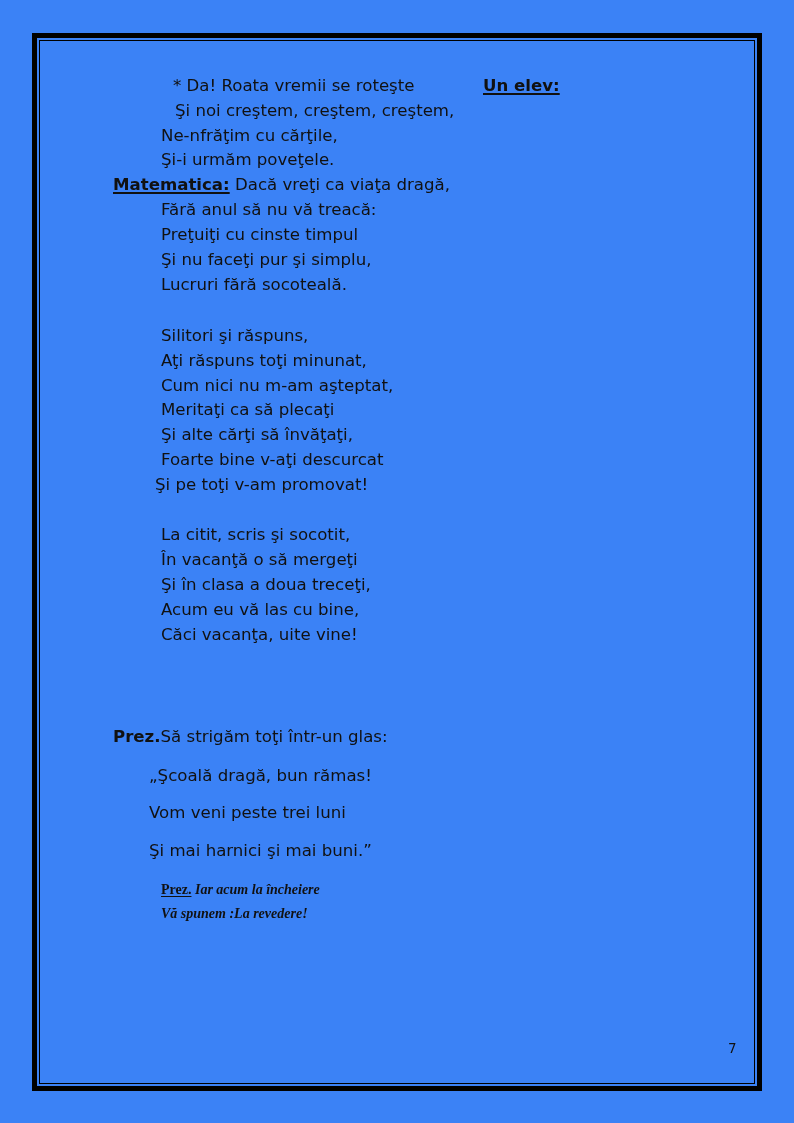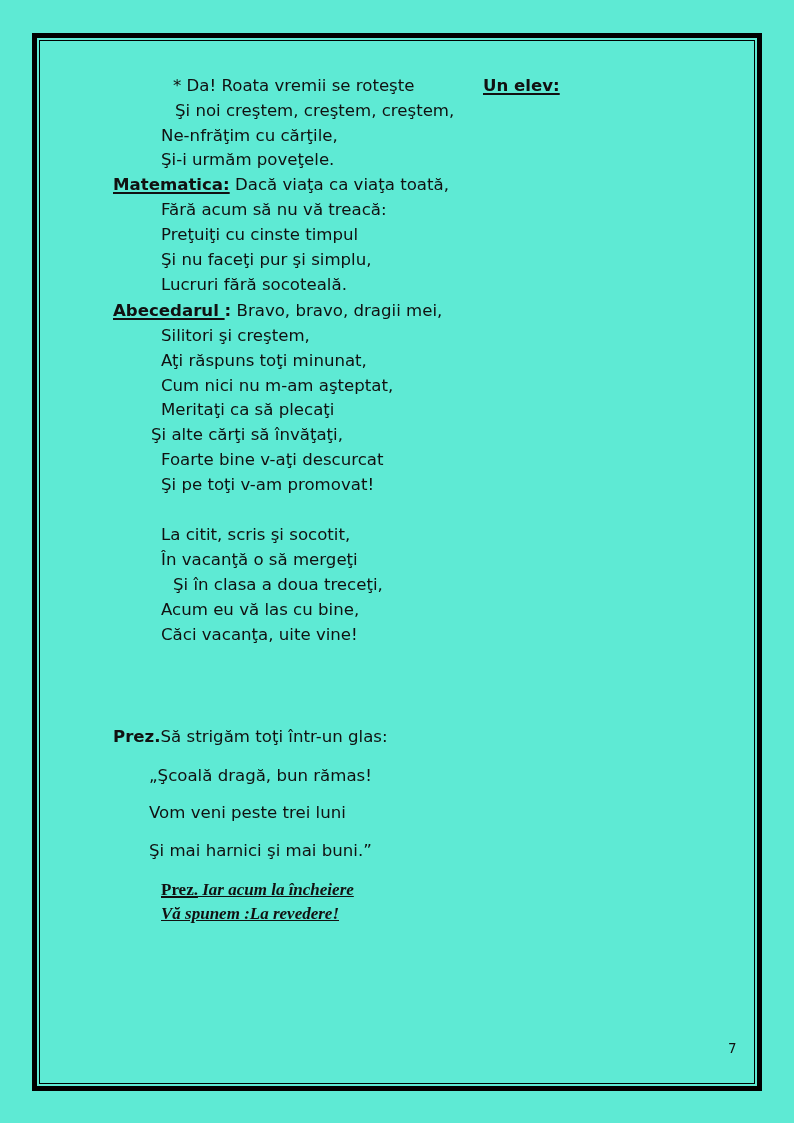--- a/index.html
+++ b/index.html
@@ -4,7 +4,7 @@
 <style>
   html, body { margin:0; padding:0; background:#ffffff; }
   body { width:794px; height:1123px; position:relative; overflow:hidden; }
-  .page { position:absolute; left:0; top:0; width:794px; height:1123px; background:#5eead4; }
+  .page { position:absolute; left:0; top:0; width:794px; height:1123px; background:#3b82f6; }
   .frame-outer { position:absolute; left:32px; top:33px; width:730px; height:1058px; box-sizing:border-box; border:5px solid #000; }
   .frame-inner { position:absolute; left:39px; top:40px; width:716px; height:1044px; box-sizing:border-box; border:1.5px solid #000; }
   .line { position:absolute; white-space:pre; font-family:"DejaVu Sans", sans-serif; font-size:16.6px; color:#111; line-height:20px; }

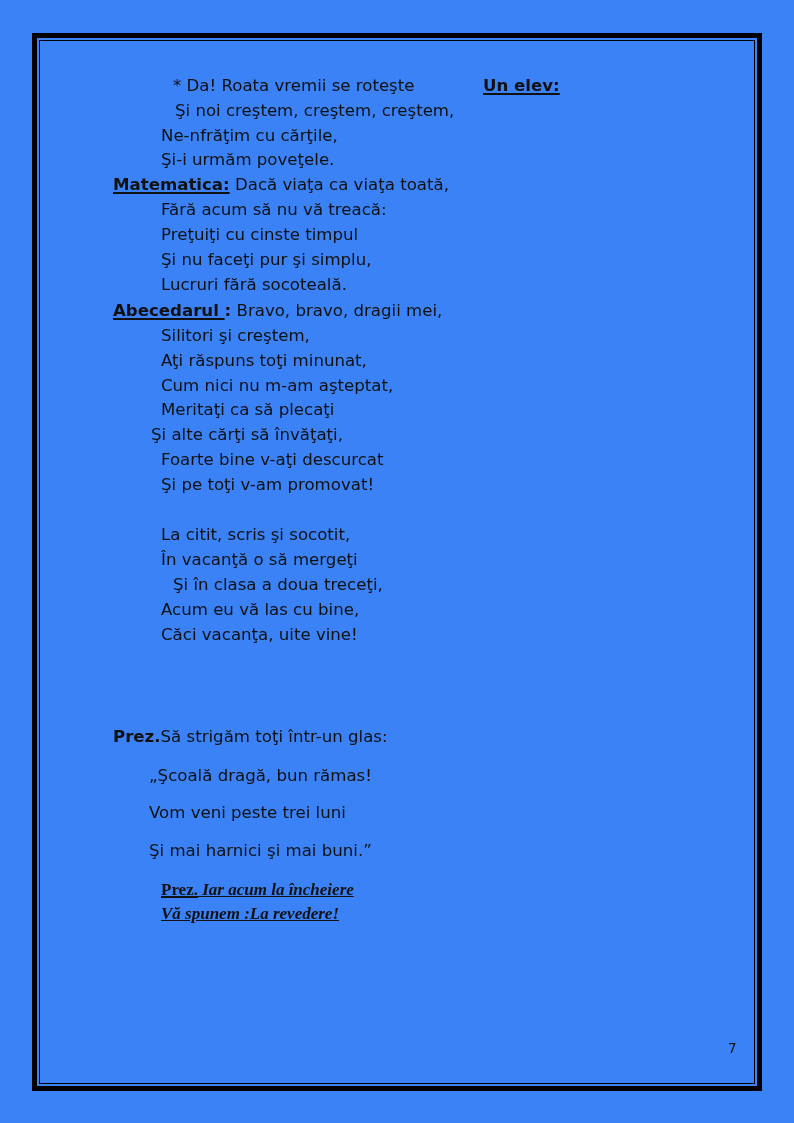--- a/index.html
+++ b/index.html
@@ -27,7 +27,7 @@
   <div class="line" style="left:161px; top:126px;">Ne-nfrăţim cu cărţile,</div>
   <div class="line" style="left:161px; top:150px;text-align:right;">Şi-i urmăm poveţele.</div>
 
-  <div class="line" style="left:113px; top:175px;"><span class="spk">Matematica:</span><span> Dacă viaţa ca viaţa toată,</span></div>
+  <div class="line" style="left:113px; top:175px;"><span class="spk">Matematica:</span><span> Dacă vreţi ca viaţa dragă,</span></div>
   <div class="line" style="left:161px; top:200px;">Fără acum să nu vă treacă:</div>
   <div class="line" style="left:161px; top:225px;">Preţuiţi cu cinste timpul</div>
   <div class="line" style="left:161px; top:250px;">Şi nu faceţi pur şi simplu,</div>

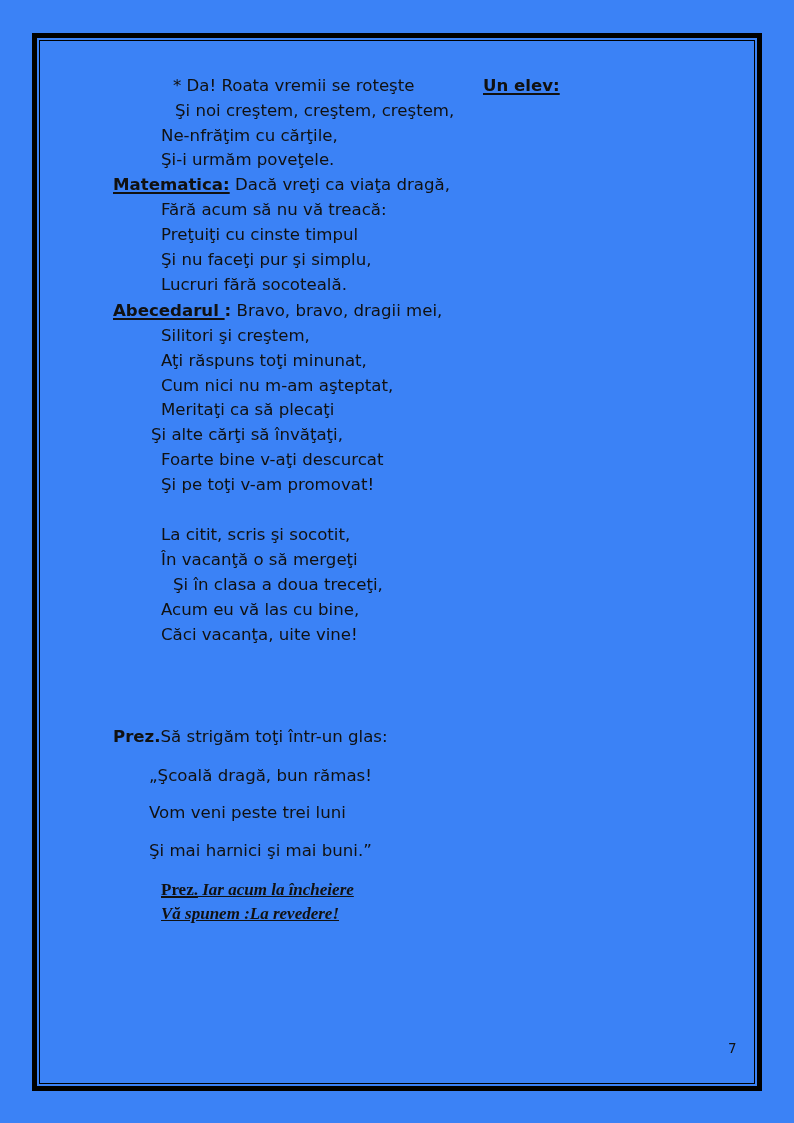--- a/index.html
+++ b/index.html
@@ -28,7 +28,7 @@
   <div class="line" style="left:161px; top:150px;text-align:right;">Şi-i urmăm poveţele.</div>
 
   <div class="line" style="left:113px; top:175px;"><span class="spk">Matematica:</span><span> Dacă vreţi ca viaţa dragă,</span></div>
-  <div class="line" style="left:161px; top:200px;">Fără acum să nu vă treacă:</div>
+  <div class="line" style="left:161px; top:200px;">Fără anul să nu vă treacă:</div>
   <div class="line" style="left:161px; top:225px;">Preţuiţi cu cinste timpul</div>
   <div class="line" style="left:161px; top:250px;">Şi nu faceţi pur şi simplu,</div>
   <div class="line" style="left:161px; top:275px;">Lucruri fără socoteală.</div>

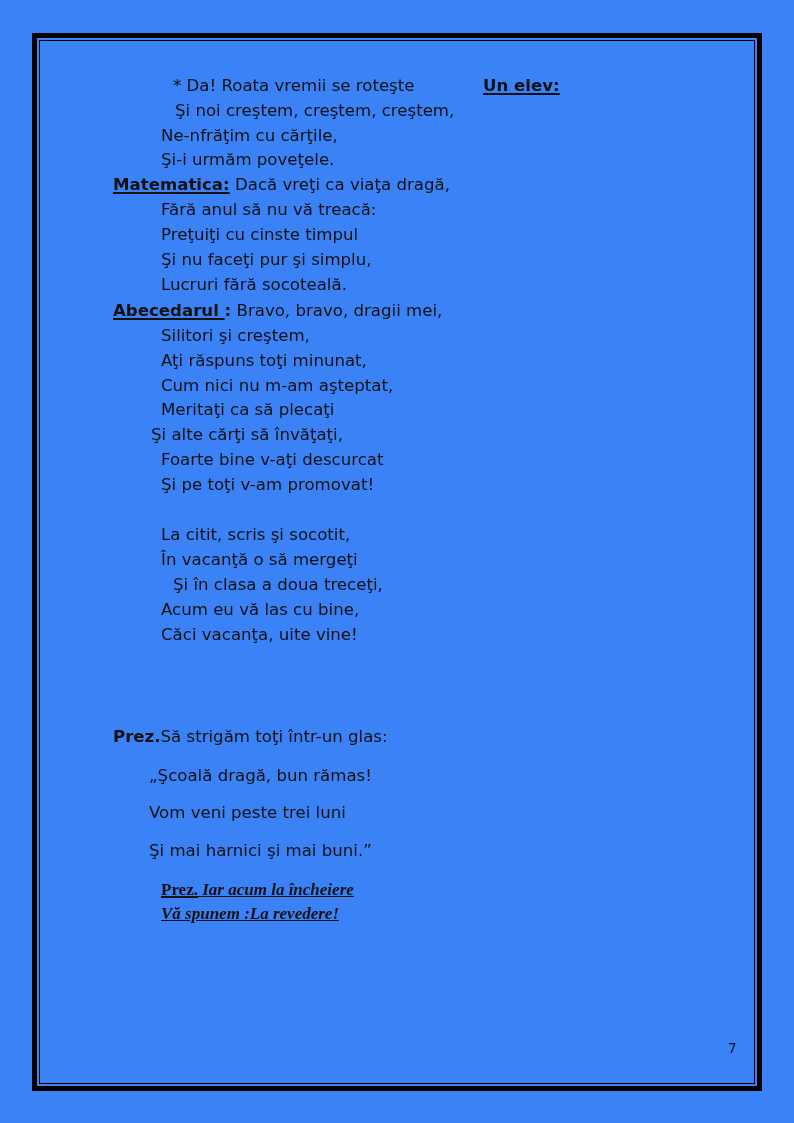--- a/index.html
+++ b/index.html
@@ -33,7 +33,6 @@
   <div class="line" style="left:161px; top:250px;">Şi nu faceţi pur şi simplu,</div>
   <div class="line" style="left:161px; top:275px;">Lucruri fără socoteală.</div>
 
-  <div class="line" style="left:113px; top:301px;"><span class="spk">Abecedarul </span><span class="bold">:</span><span> Bravo, bravo, dragii mei,</span></div>
   <div class="line" style="left:161px; top:326px;">Silitori şi creştem,</div>
   <div class="line" style="left:161px; top:351px;">Aţi răspuns toţi minunat,</div>
   <div class="line" style="left:161px; top:376px;">Cum nici nu m-am aşteptat,</div>

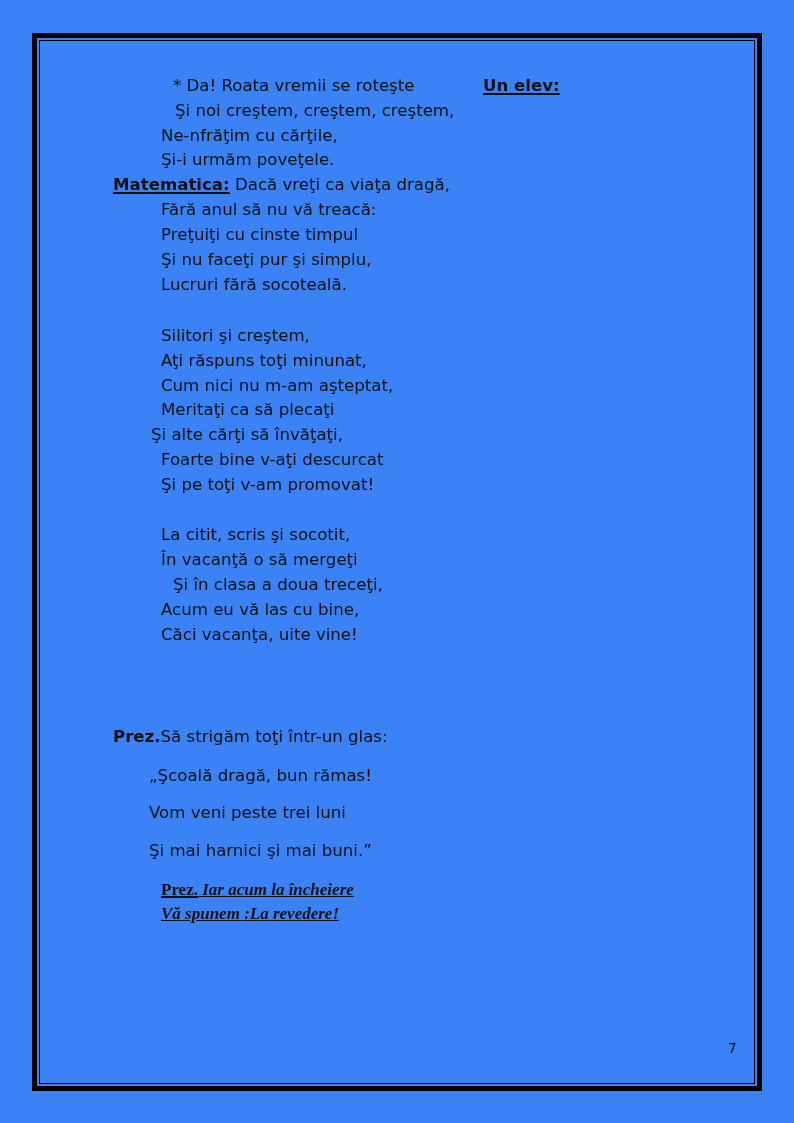--- a/index.html
+++ b/index.html
@@ -33,7 +33,7 @@
   <div class="line" style="left:161px; top:250px;">Şi nu faceţi pur şi simplu,</div>
   <div class="line" style="left:161px; top:275px;">Lucruri fără socoteală.</div>
 
-  <div class="line" style="left:161px; top:326px;">Silitori şi creştem,</div>
+  <div class="line" style="left:161px; top:326px;">Silitori şi răspuns,</div>
   <div class="line" style="left:161px; top:351px;">Aţi răspuns toţi minunat,</div>
   <div class="line" style="left:161px; top:376px;">Cum nici nu m-am aşteptat,</div>
   <div class="line" style="left:161px; top:400px;">Meritaţi ca să plecaţi</div>

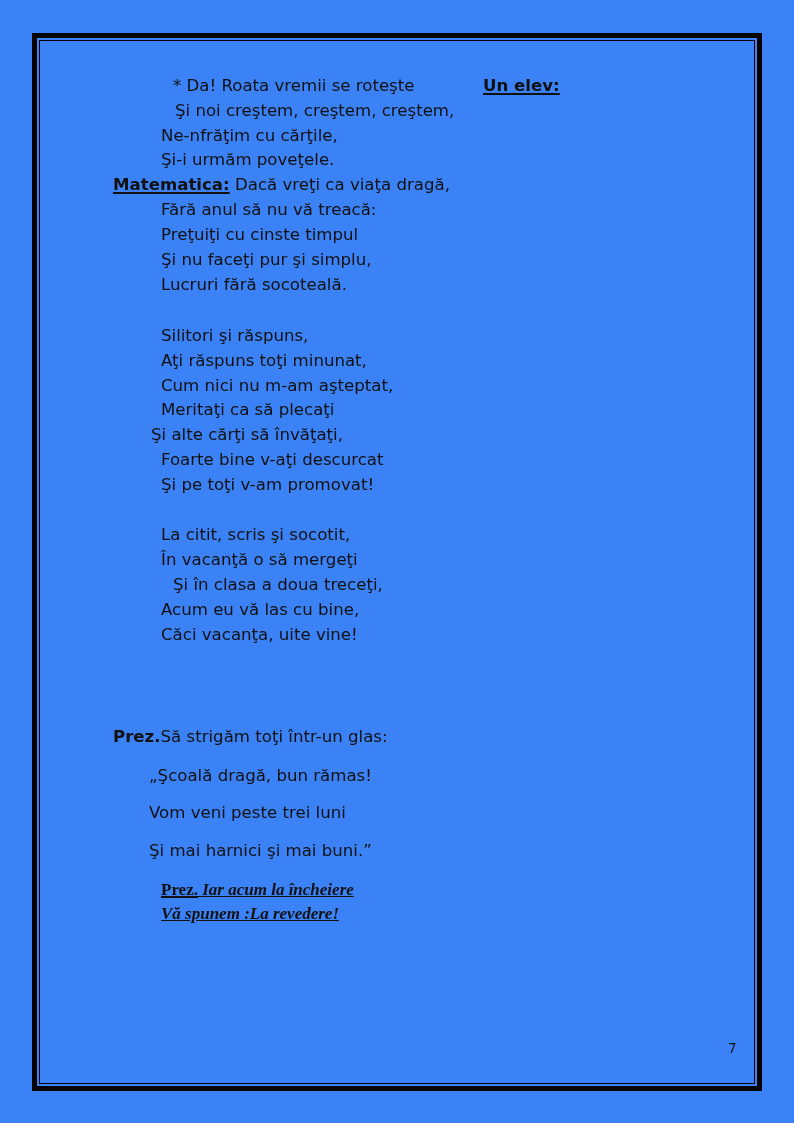--- a/index.html
+++ b/index.html
@@ -37,7 +37,7 @@
   <div class="line" style="left:161px; top:351px;">Aţi răspuns toţi minunat,</div>
   <div class="line" style="left:161px; top:376px;">Cum nici nu m-am aşteptat,</div>
   <div class="line" style="left:161px; top:400px;">Meritaţi ca să plecaţi</div>
-  <div class="line" style="left:151px; top:425px;">Şi alte cărţi să învăţaţi,</div>
+  <div class="line" style="left:161px; top:425px;">Şi alte cărţi să învăţaţi,</div>
   <div class="line" style="left:161px; top:450px;">Foarte bine v-aţi descurcat</div>
   <div class="line" style="left:161px; top:475px;">Şi pe toţi v-am promovat!</div>
 

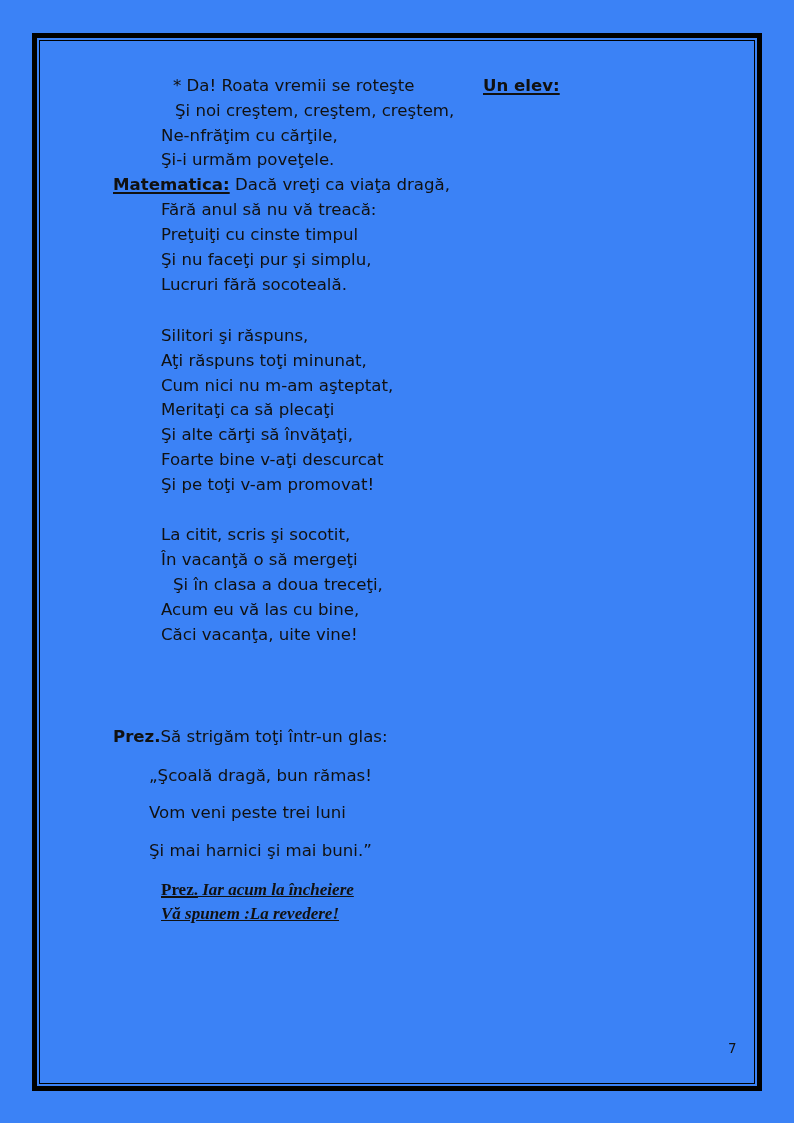--- a/index.html
+++ b/index.html
@@ -39,7 +39,7 @@
   <div class="line" style="left:161px; top:400px;">Meritaţi ca să plecaţi</div>
   <div class="line" style="left:161px; top:425px;">Şi alte cărţi să învăţaţi,</div>
   <div class="line" style="left:161px; top:450px;">Foarte bine v-aţi descurcat</div>
-  <div class="line" style="left:161px; top:475px;">Şi pe toţi v-am promovat!</div>
+  <div class="line" style="left:155px; top:475px;">Şi pe toţi v-am promovat!</div>
 
   <div class="line" style="left:161px; top:525px;">La citit, scris şi socotit,</div>
   <div class="line" style="left:161px; top:550px;">În vacanţă o să mergeţi</div>

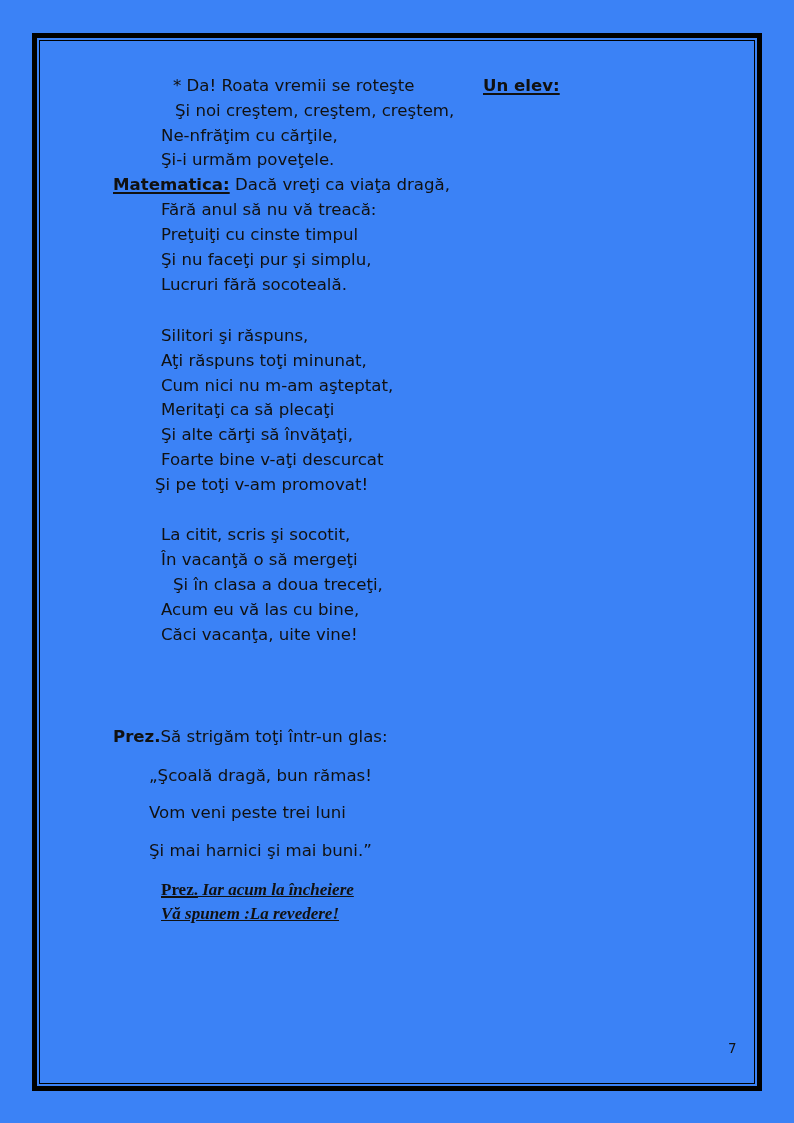--- a/index.html
+++ b/index.html
@@ -43,7 +43,7 @@
 
   <div class="line" style="left:161px; top:525px;">La citit, scris şi socotit,</div>
   <div class="line" style="left:161px; top:550px;">În vacanţă o să mergeţi</div>
-  <div class="line" style="left:161px; top:575px;margin-left:12px;">Şi în clasa a doua treceţi,</div>
+  <div class="line" style="left:161px; top:575px;">Şi în clasa a doua treceţi,</div>
   <div class="line" style="left:161px; top:600px;">Acum eu vă las cu bine,</div>
   <div class="line" style="left:113px; top:727px;"><span class="bold">Prez.</span><span>Să strigăm toţi într-un glas:</span></div>
 

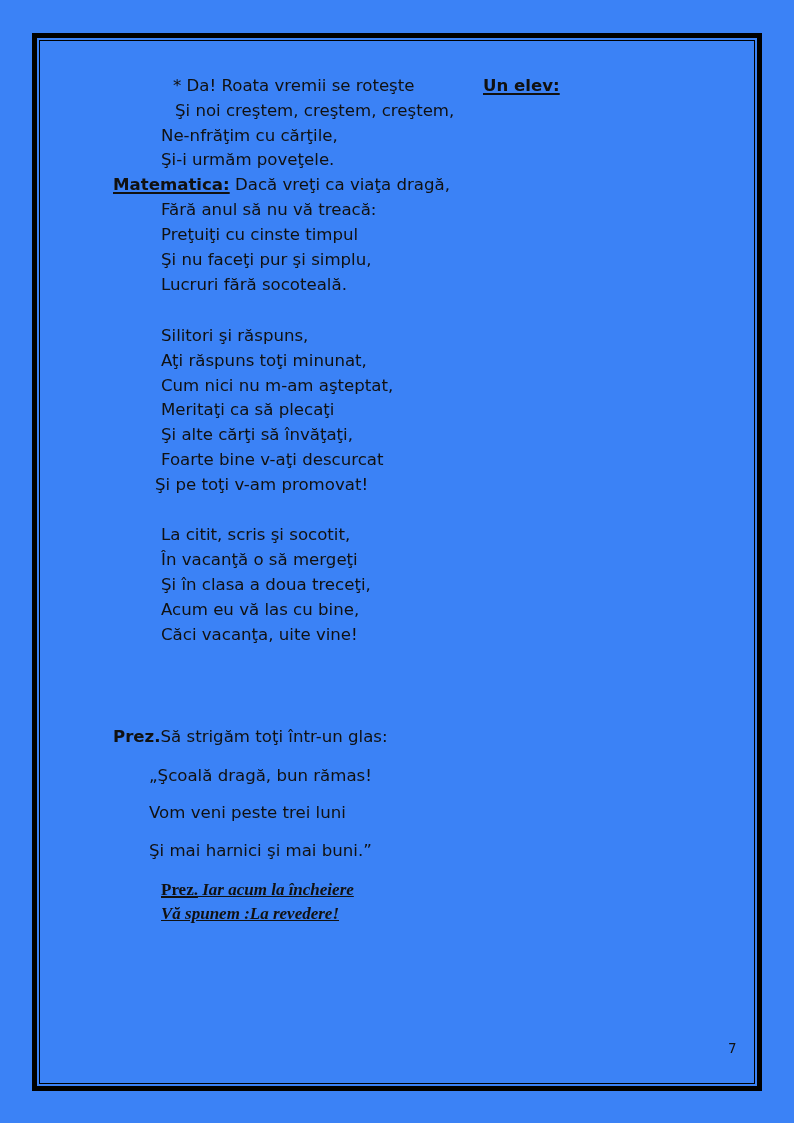--- a/index.html
+++ b/index.html
@@ -10,7 +10,7 @@
   .line { position:absolute; white-space:pre; font-family:"DejaVu Sans", sans-serif; font-size:16.6px; color:#111; line-height:20px; }
   .spk { font-weight:bold; text-decoration:underline; text-underline-offset:2px; text-decoration-thickness:1.5px; }
   .bold { font-weight:bold; }
-  .serif { font-family:"Liberation Serif", "DejaVu Serif", serif; font-size:17px; font-weight:bold; font-style:italic; color:#111;text-decoration:underline; }
+  .serif { font-family:"Liberation Serif", "DejaVu Serif", serif; font-size:14px; font-weight:bold; font-style:italic; color:#111; }
   .serif .spk-serif { font-style:normal; font-weight:bold; text-decoration:underline; text-underline-offset:2px; }
   .pagenum { position:absolute; left:728px; top:1040px; font-family:"DejaVu Sans", sans-serif; font-size:13.5px; color:#111; }
 </style>

